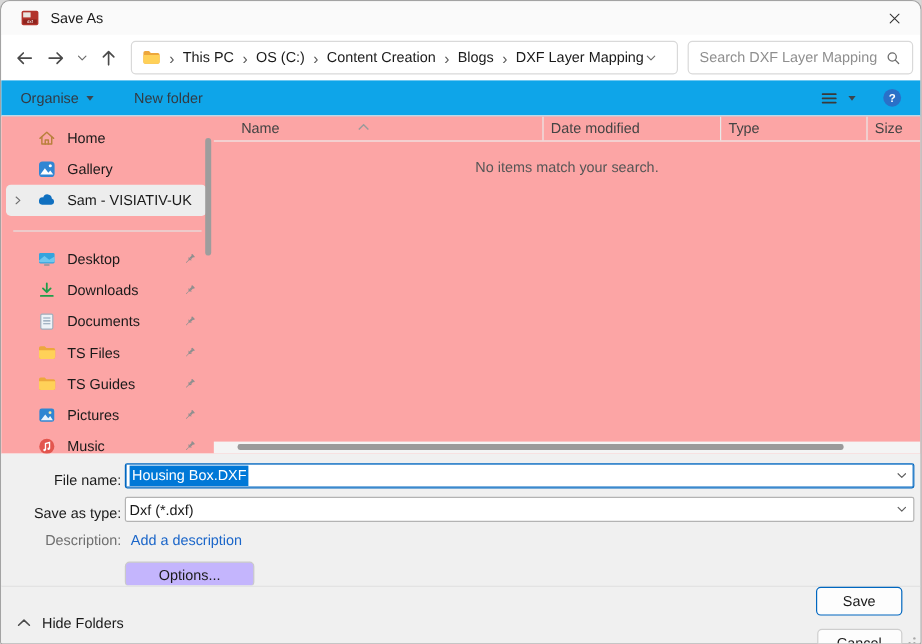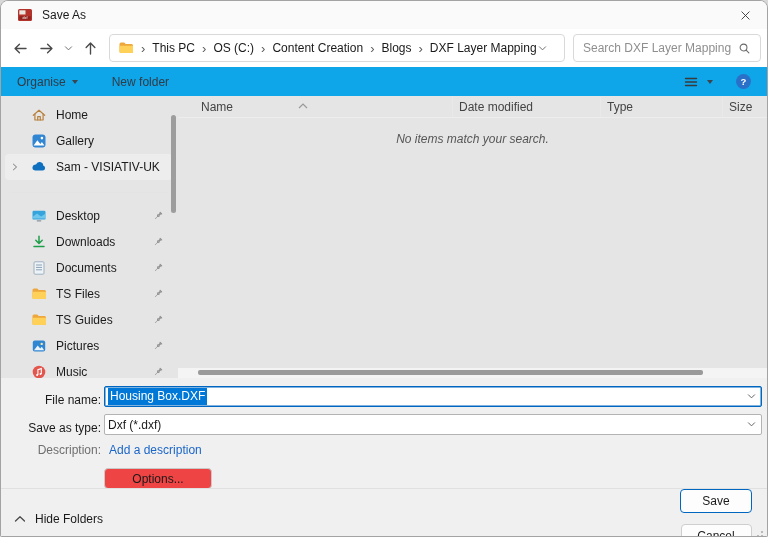--- a/index.html
+++ b/index.html
@@ -41,7 +41,7 @@
   .tb-right .viewcaret { margin-left:8px; }
   .tb-right .helpwrap { margin-left:22px; display:flex; }
   
-  .body { flex:0 0 281px; height:281px; display:flex; background:#e5e5e5; overflow:hidden; }
+  .body { flex:0 0 281px; height:281px; display:flex; background:#fca5a5; overflow:hidden; }
   .sidebar { flex:0 0 177px; position:relative; padding-top:5px; overflow:hidden; }
   .srow { height:26px; display:flex; align-items:center; padding-left:30px; position:relative; }
   .srow .sicon { width:16px; height:16px; display:inline-flex; flex:0 0 16px; }

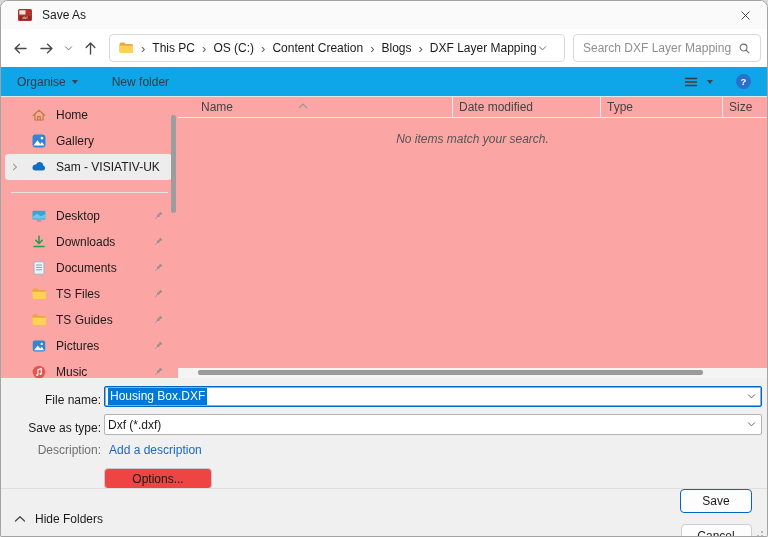--- a/index.html
+++ b/index.html
@@ -61,7 +61,7 @@
   .hcol.c-type { flex:0 0 122px; padding-left:6px; border-left:1px solid #e9e9e9; }
   .hcol.c-size { flex:1; padding-left:6px; border-left:1px solid #e9e9e9; }
   .sort-caret { position:absolute; left:120px; top:1px; }
-  .empty-msg { position:absolute; left:0; right:0; top:35px; text-align:center; color:#565656;font-style:italic; }
+  .empty-msg { position:absolute; left:0; right:0; top:35px; text-align:center; color:#565656; }
   .h-scroll-track { position:absolute; left:0; right:0; bottom:0; height:10px; background:#f4f4f4; }
   .h-scroll-thumb { position:absolute; left:20px; top:2px; width:505px; height:5px; background:#9a9a9a; border-radius:2px; }
   

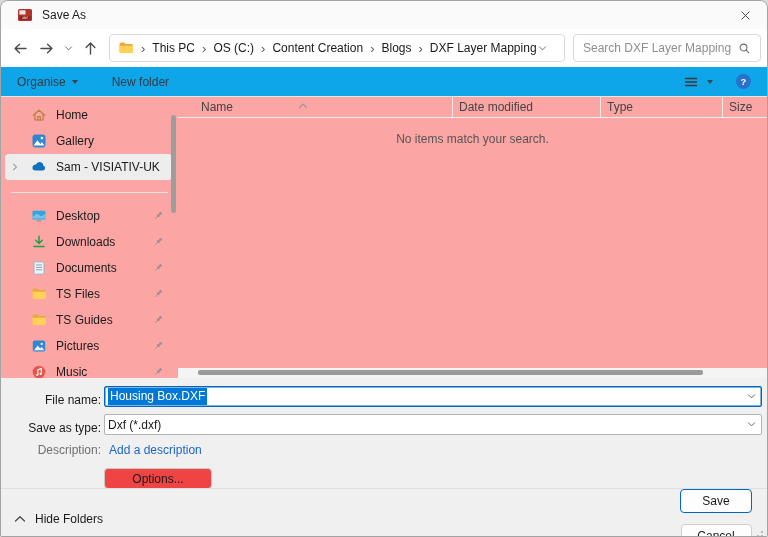--- a/index.html
+++ b/index.html
@@ -77,7 +77,7 @@
   .rowdesc { margin-top:7px; height:15px; }
   .desc-label { color:#6f6f6f; }
   .desc-link { color:#1b66c9; margin-left:8px; }
-  .options-btn { margin:11px 0 0 103px; width:108px; height:21px; background:#ef4444; border:1px solid #c9c9c9; border-radius:4px; display:flex; align-items:center; justify-content:center; color:#1a1a1a; }
+  .options-btn { margin:11px 0 0 103px; width:108px; height:21px; background:#c4b5fd; border:1px solid #c9c9c9; border-radius:4px; display:flex; align-items:center; justify-content:center; color:#1a1a1a; }
   
   .footer { flex:0 0 48px; background:#f0f0f0; border-top:1px solid #e0e0e0; display:flex; align-items:center; padding:0 15px 0 13px; position:relative; }
   .hidefolders { display:flex; align-items:center; gap:9px; }

